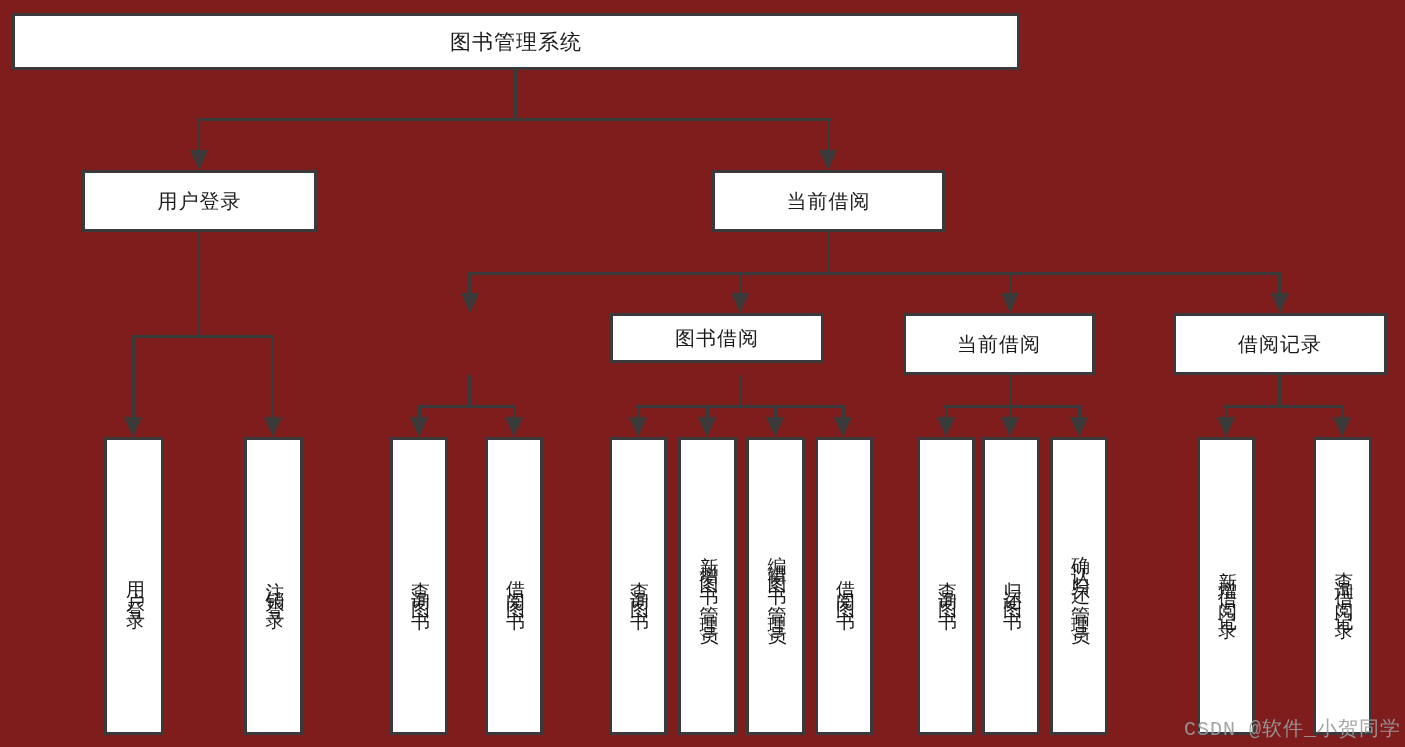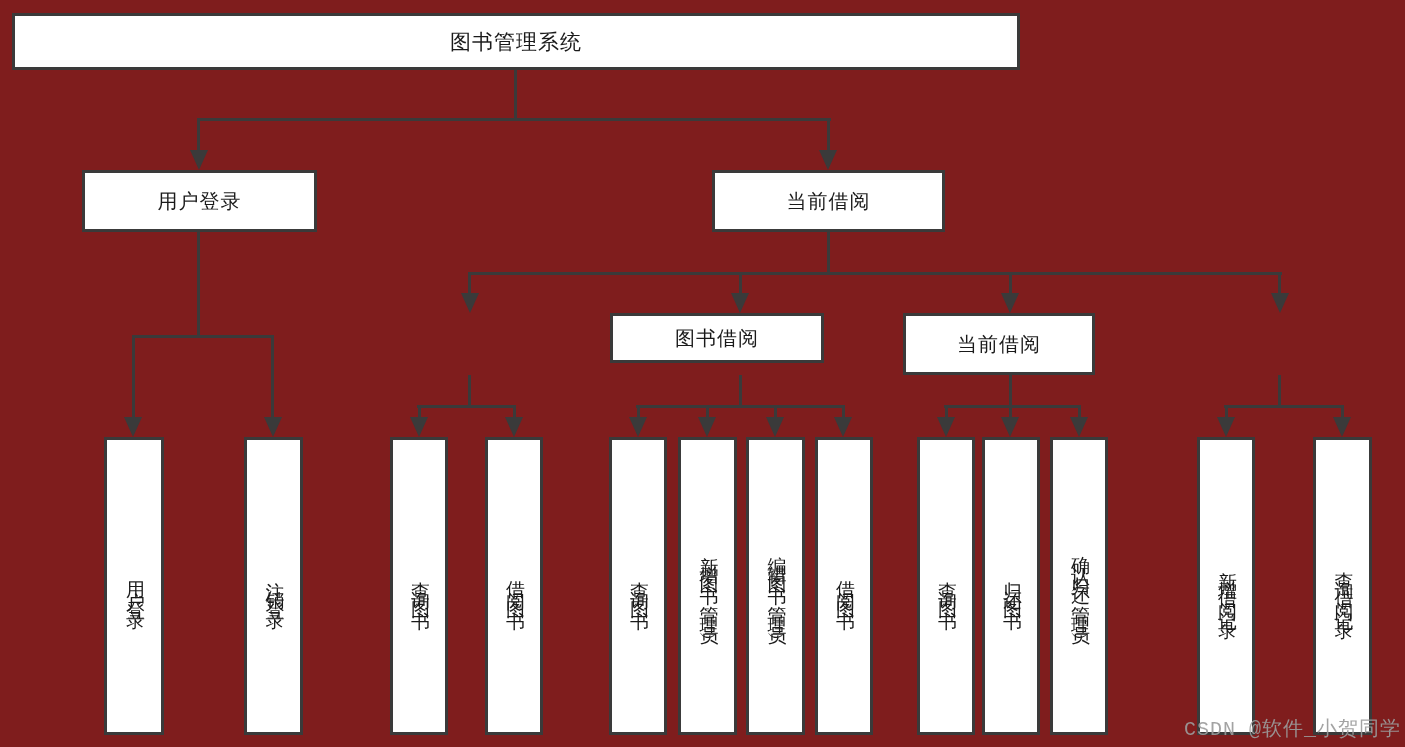--- a/index.html
+++ b/index.html
@@ -74,6 +74,9 @@
   </div>
   <div class="node hnode" style="left:903px;top:313px;width:192px;height:62px;">
     <span>当前借阅</span>
+  </div>
+  <div class="node hnode" style="left:1173px;top:313px;width:214px;height:62px;">
+    <span>借阅记录</span>
   </div>
 
   <div class="line" style="left:468px;top:375px;width:3px;height:30px;"></div>

